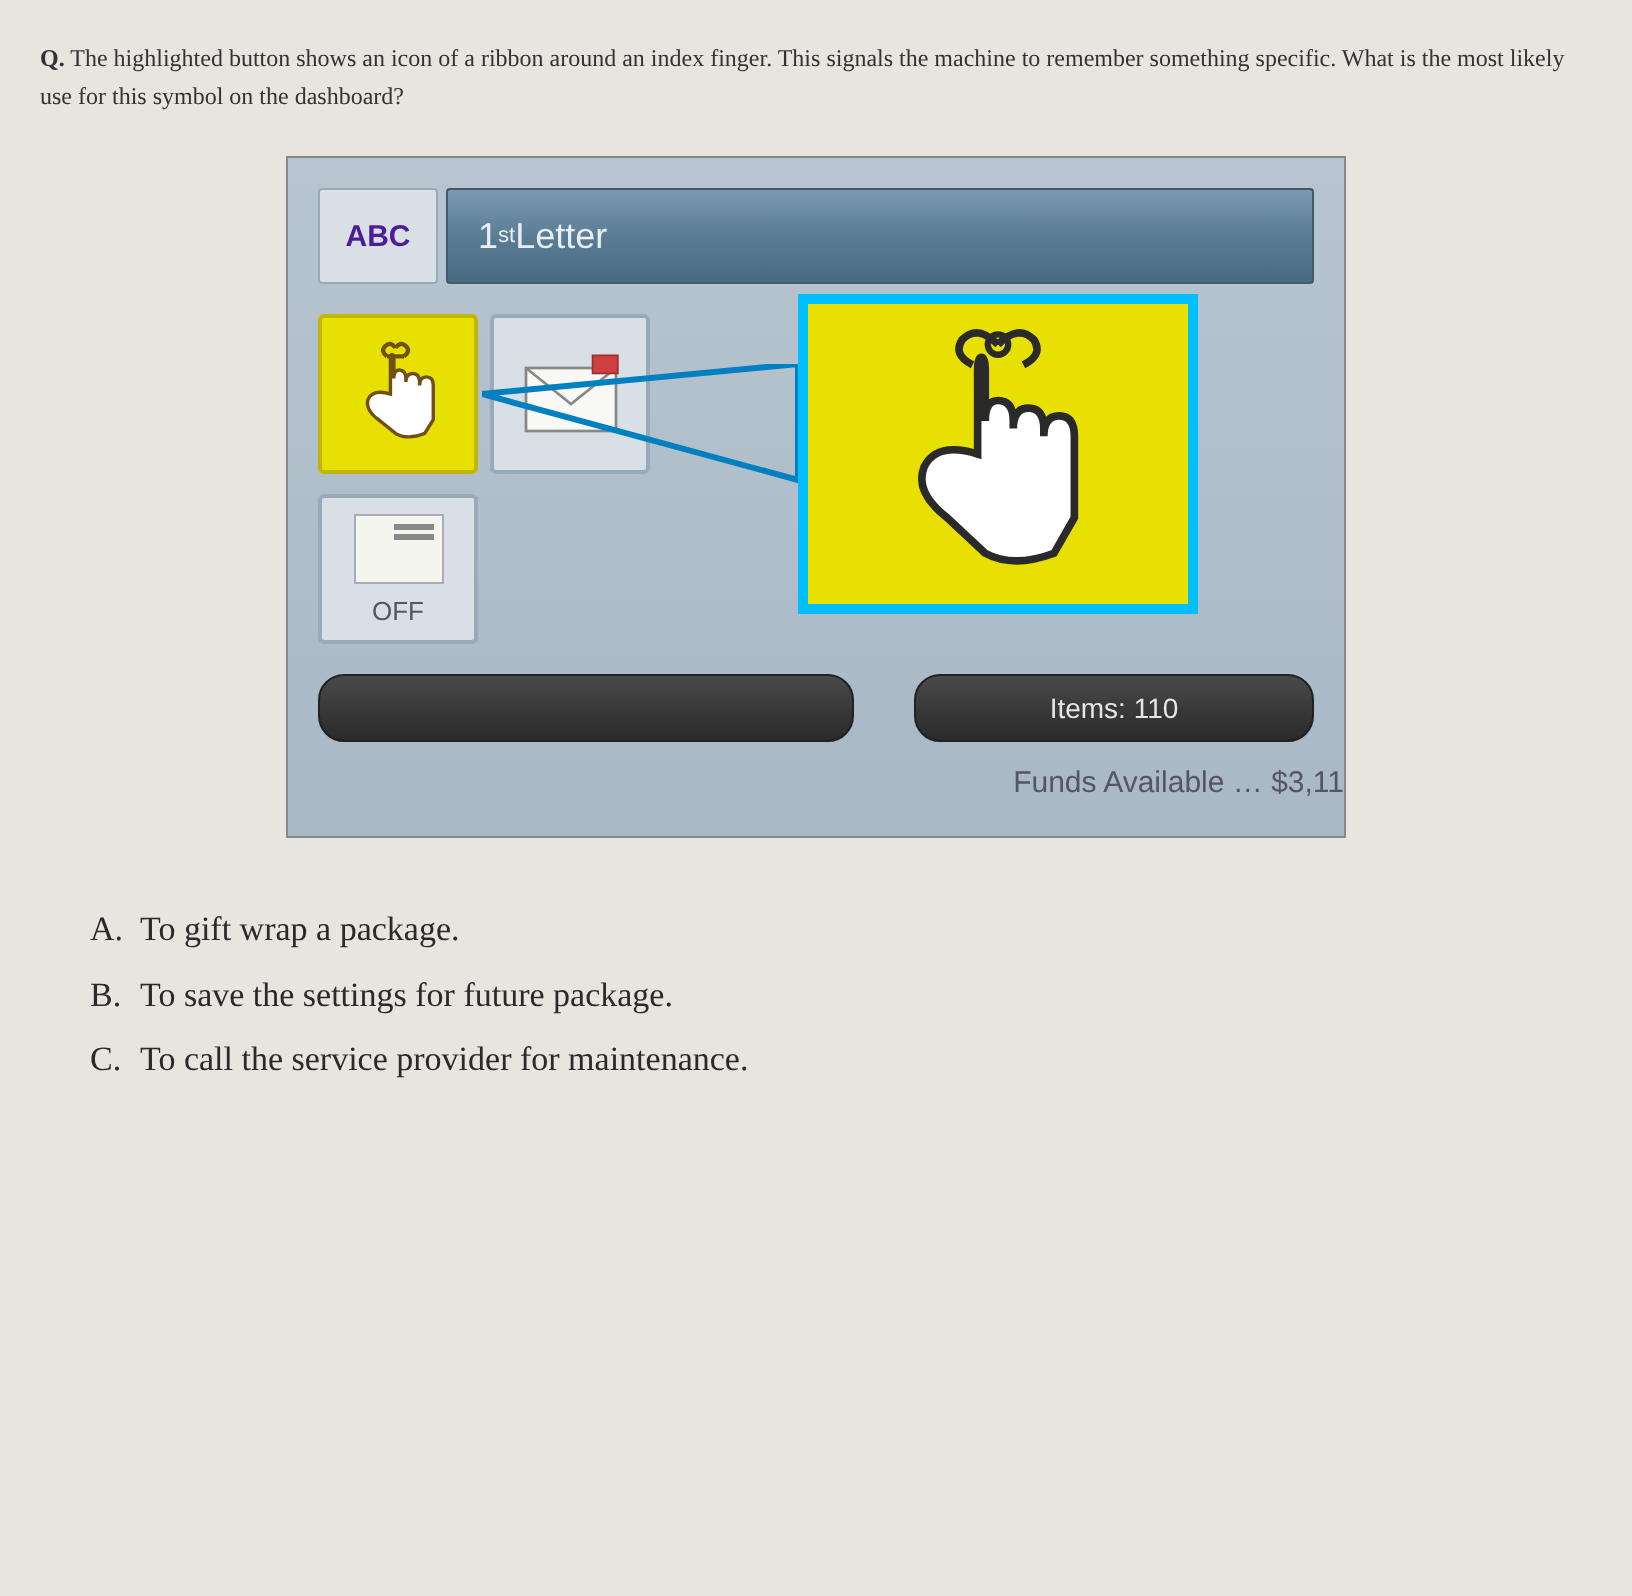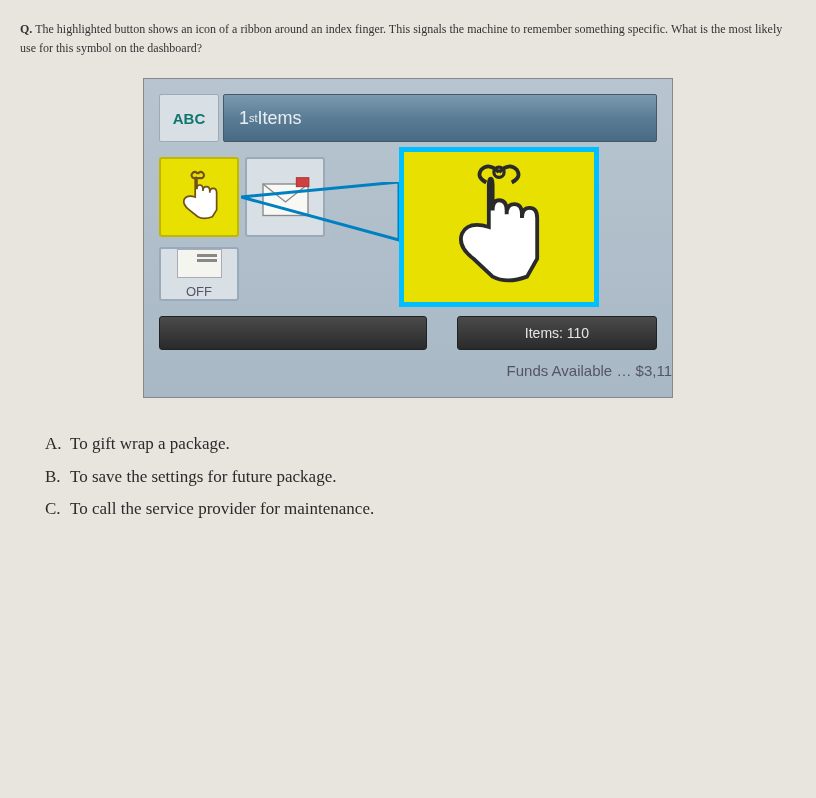--- a/index.html
+++ b/index.html
@@ -77,7 +77,7 @@
       justify-content: center;
       font-family: Arial, sans-serif;
       font-weight: bold;
-      color: #0f766e;
+      color: #4c1d95;
       font-size: 15px;
       border-radius: 2px;
     }

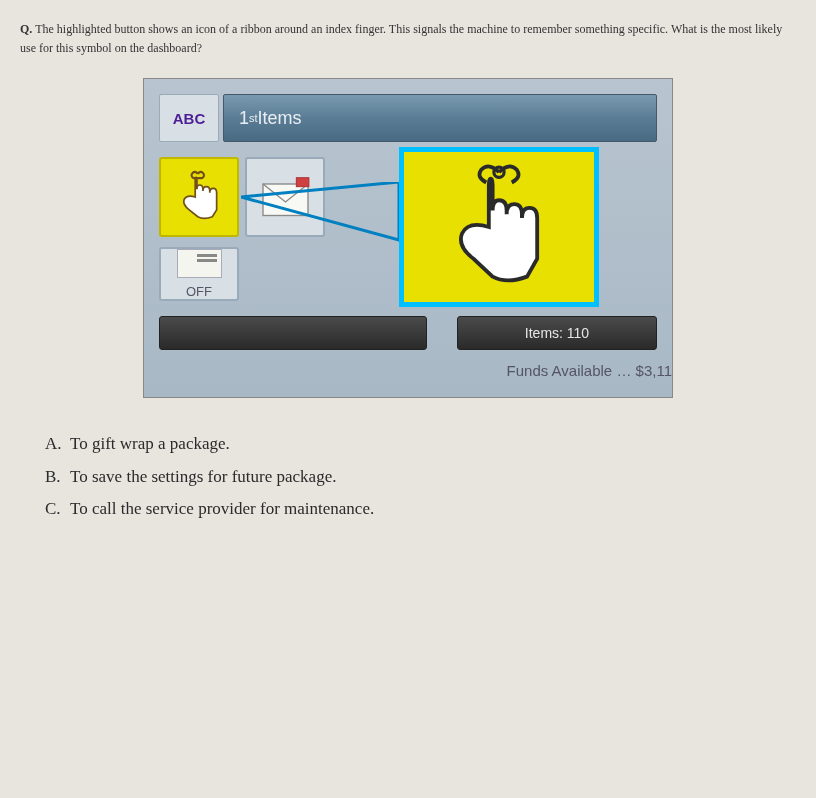--- a/index.html
+++ b/index.html
@@ -241,7 +241,7 @@
         <div class="row-content">
           <span>1</span>
             <sup>st</sup>
-            <span> Items</span>
+            <span> Letter</span>
         </div>
       </div>
 

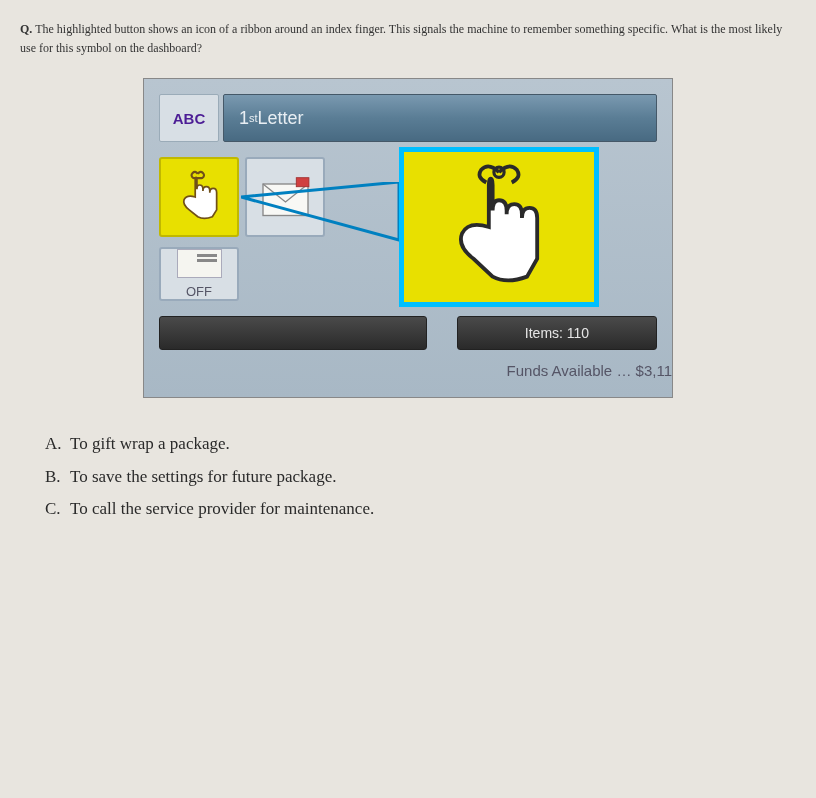--- a/index.html
+++ b/index.html
@@ -146,7 +146,7 @@
     }
     .doc-btn {
       width: 80px;
-      height: 54px;
+      height: 75px;
       border: 2px solid #9ab;
       background: #d8dfe5;
       border-radius: 3px;

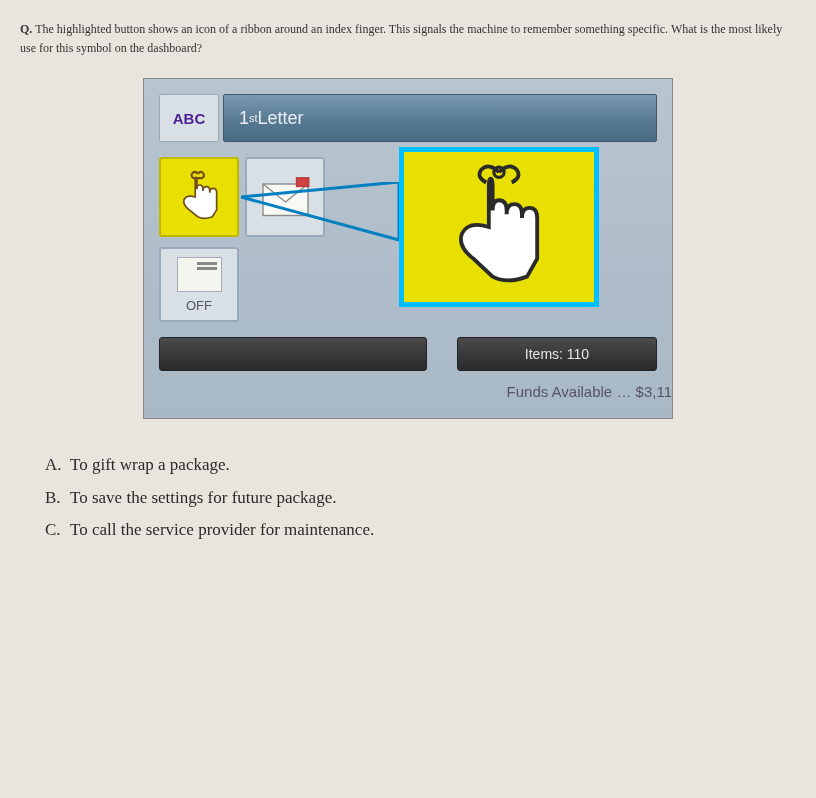--- a/index.html
+++ b/index.html
@@ -185,7 +185,7 @@
       height: 34px;
       background: linear-gradient(180deg, #4a4a4a 0%, #2a2a2a 100%);
       border: 1px solid #222;
-      border-radius: 3px;
+      border-radius: 13px;
       display: flex;
       align-items: center;
       justify-content: center;

